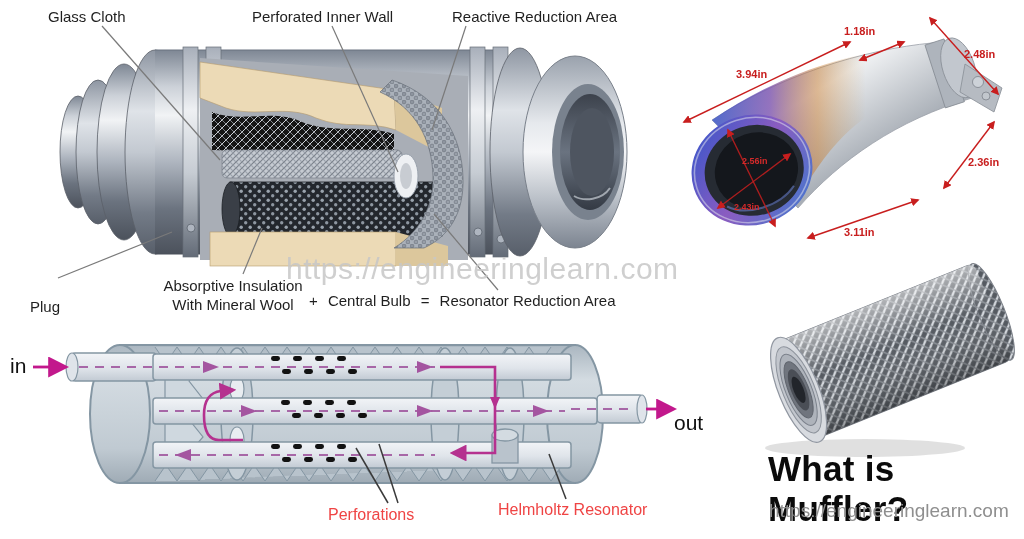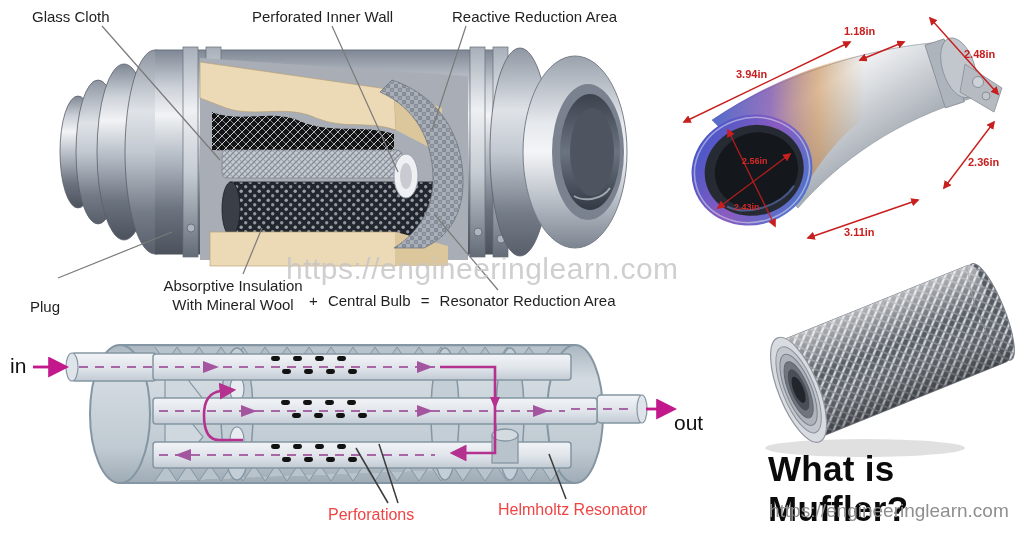--- a/index.html
+++ b/index.html
@@ -339,7 +339,7 @@
     </g>
   </svg>
 
-  <div class="abs lbl" style="left:32px;top:8px;">Glass Cloth</div>
+  <div class="abs lbl" style="left:48px;top:8px;">Glass Cloth</div>
   <div class="abs lbl" style="left:252px;top:8px;">Perforated Inner Wall</div>
   <div class="abs lbl" style="left:452px;top:8px;">Reactive Reduction Area</div>
   <div class="abs lbl" style="left:30px;top:298px;">Plug</div>

